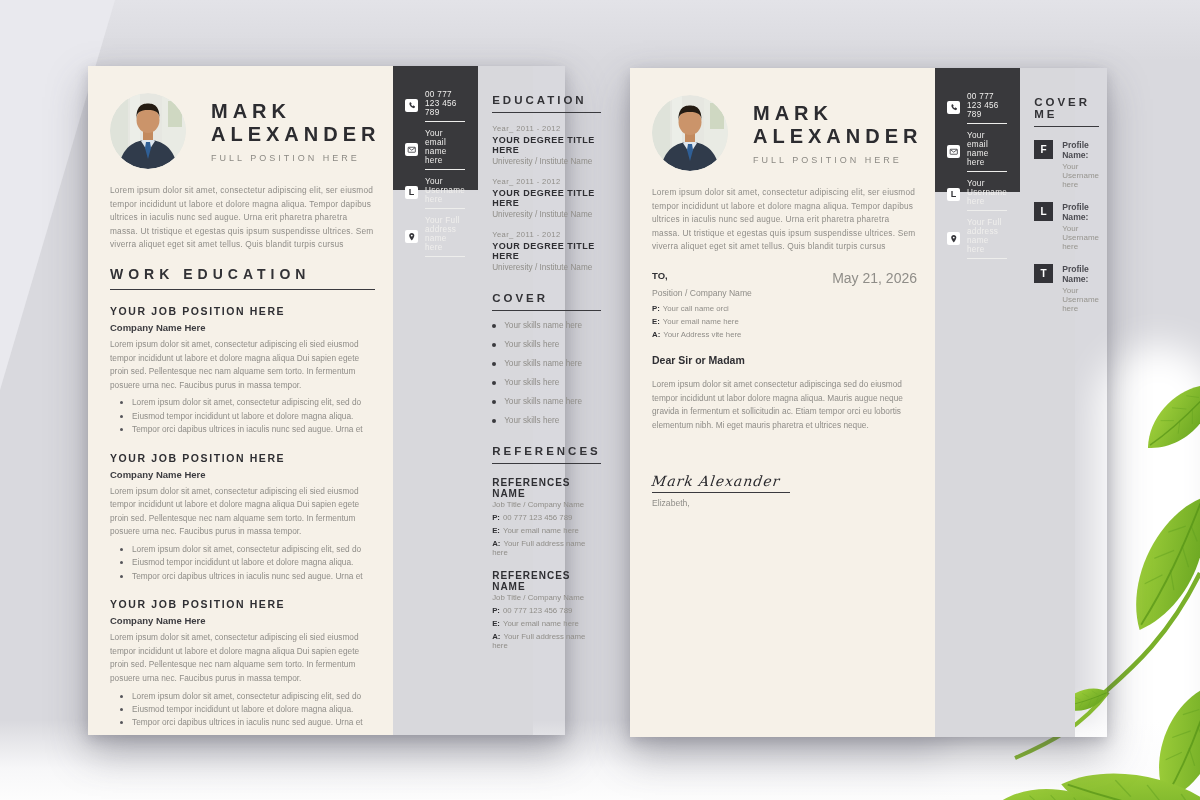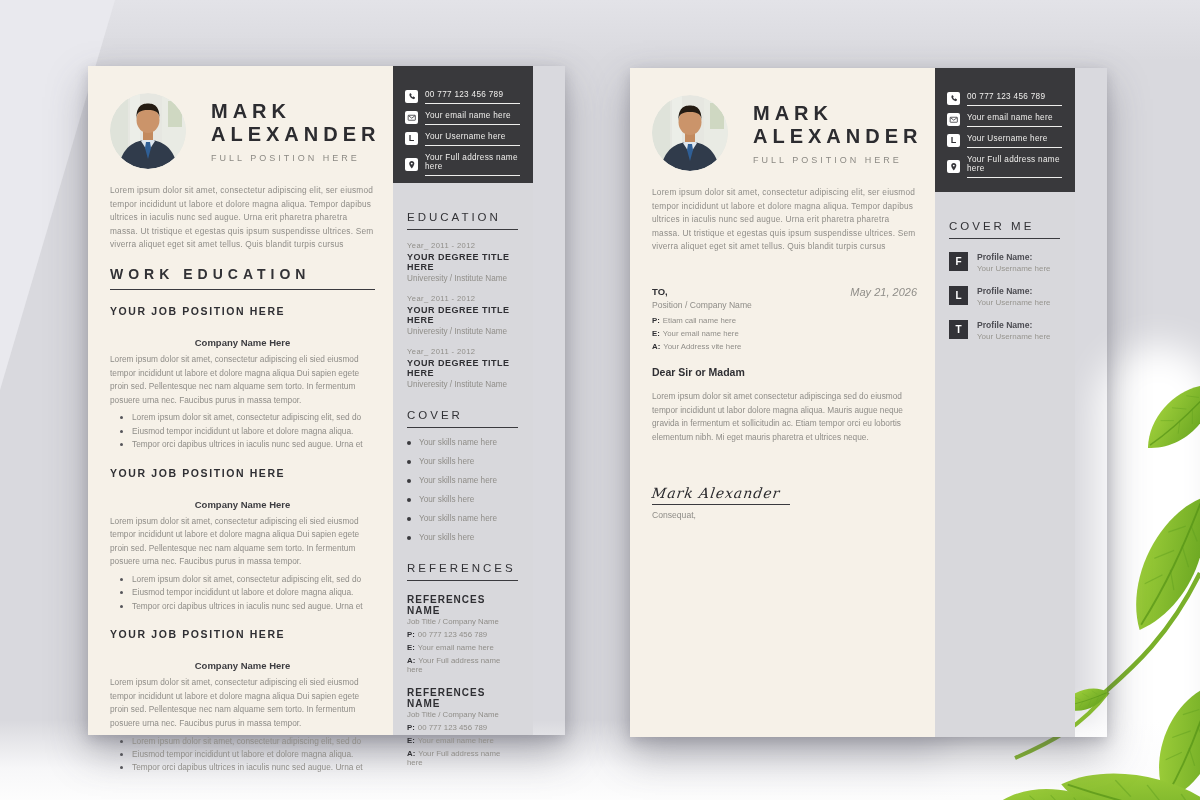--- a/index.html
+++ b/index.html
@@ -26,7 +26,7 @@
   .p1 { left:88px; top:66px; }
   .p2 { left:630px; top:68px; }
   .main { width:305px; background:#f6f1e8; padding:27px 18px 0 22px; }
-  .side { width:140px; background:#d8d8dc; display:flex; flex-direction:column; }
+  .side { width:140px; background:#d8d8dc; display:flex; }
   .side-dark { background:#39393c; height:124px; padding:24px 13px 0 12px; }
   .side-body { padding:28px 15px 0 14px; }
   

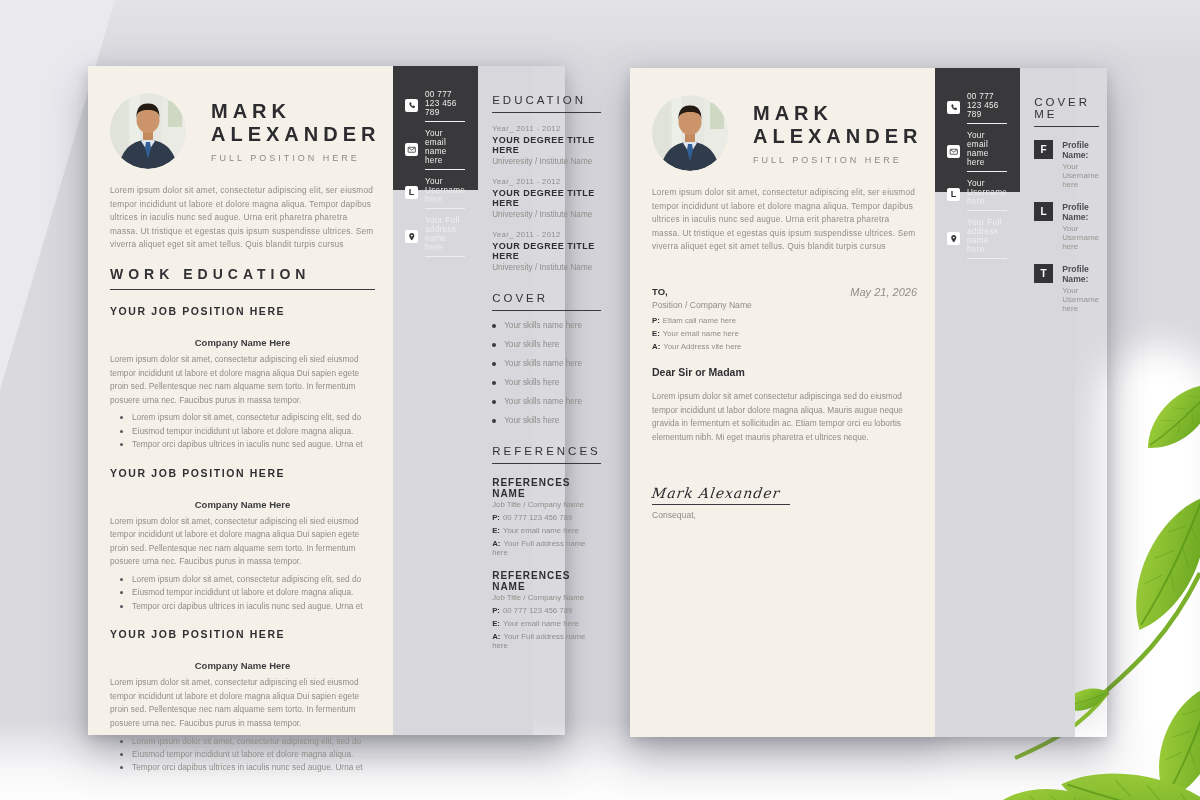--- a/index.html
+++ b/index.html
@@ -56,7 +56,7 @@
   .ctext { flex:1; font-size:8.2px; color:#f0efed; letter-spacing:.3px;
     border-bottom:1px solid #eeeeec; padding-bottom:3.5px; }
   
-  .side-heading { font-size:11.5px; font-weight:normal; letter-spacing:3px; color:#323236;
+  .side-heading { font-size:11.5px; font-weight:bold; letter-spacing:3px; color:#323236;
     border-bottom:1.5px solid #3a3a3e; padding-bottom:6px; }
   .gap20 { margin-top:20px; }
   .edu-item { margin-top:11px; }

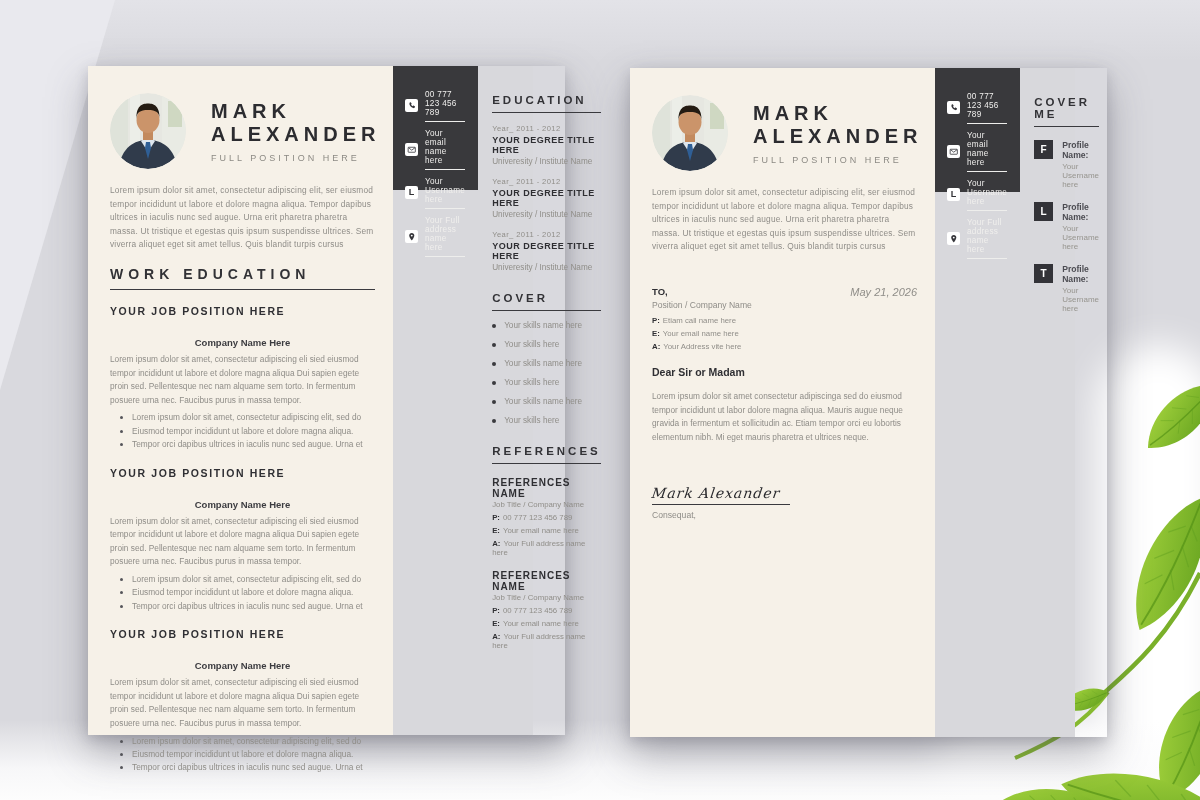--- a/index.html
+++ b/index.html
@@ -72,7 +72,7 @@
   .ref-line { font-size:7.8px; color:#908e89; margin-top:4px; }
   .ref-line b { color:#2f2f33; margin-right:3px; }
   
-  .to-row { margin-top:32px; display:flex; justify-content:space-between; align-items:flex-start; }
+  .to-row { margin-top:16px; display:flex; justify-content:space-between; align-items:flex-start; }
   .to-label { font-size:9.5px; font-weight:bold; color:#2f2f33; }
   .date { font-size:11px; color:#8f8d88;font-style:italic; }
   .recipient-name { font-size:13px; font-weight:bold; letter-spacing:1.8px; color:#2f2f33; margin-top:7px; }

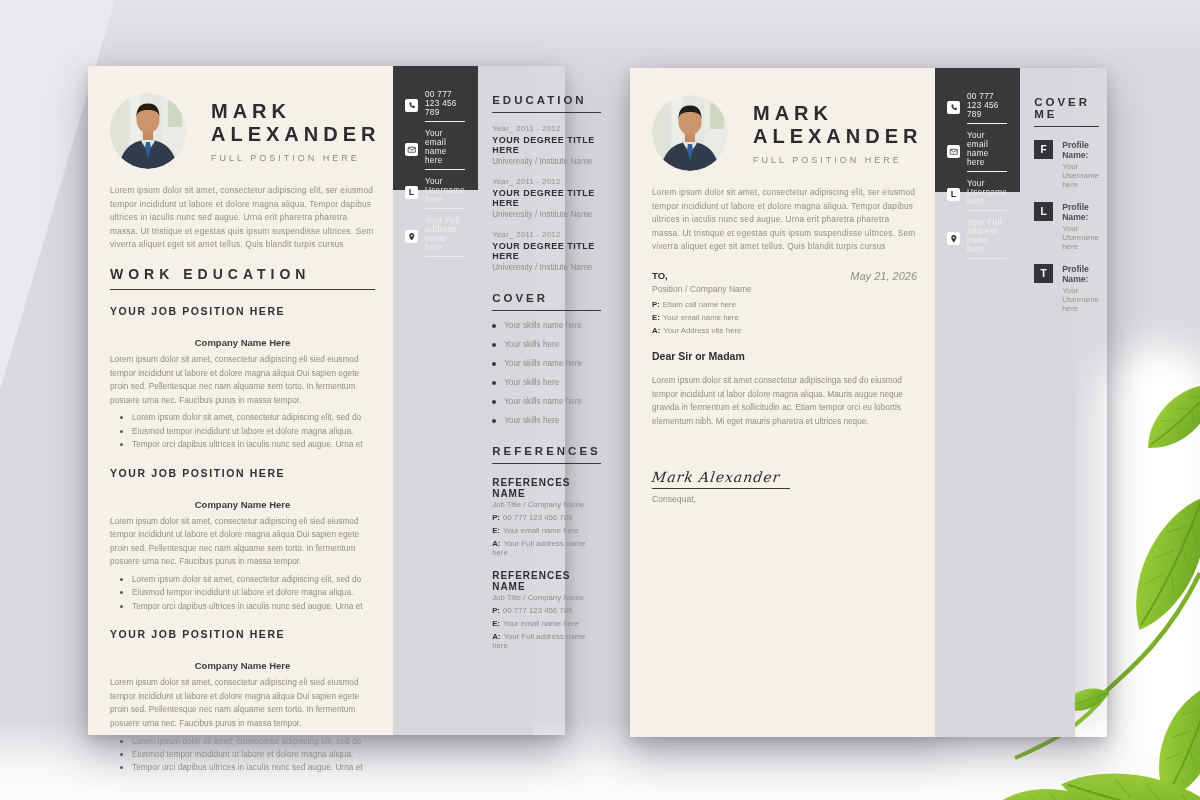--- a/index.html
+++ b/index.html
@@ -74,7 +74,7 @@
   
   .to-row { margin-top:16px; display:flex; justify-content:space-between; align-items:flex-start; }
   .to-label { font-size:9.5px; font-weight:bold; color:#2f2f33; }
-  .date { font-size:11px; color:#8f8d88;font-style:italic; }
+  .date { font-size:14px; color:#8f8d88; }
   .recipient-name { font-size:13px; font-weight:bold; letter-spacing:1.8px; color:#2f2f33; margin-top:7px; }
   .recipient-pos { font-size:8.6px; color:#8f8d88; margin-top:2px; }
   .letter-contacts { margin-top:6px; }

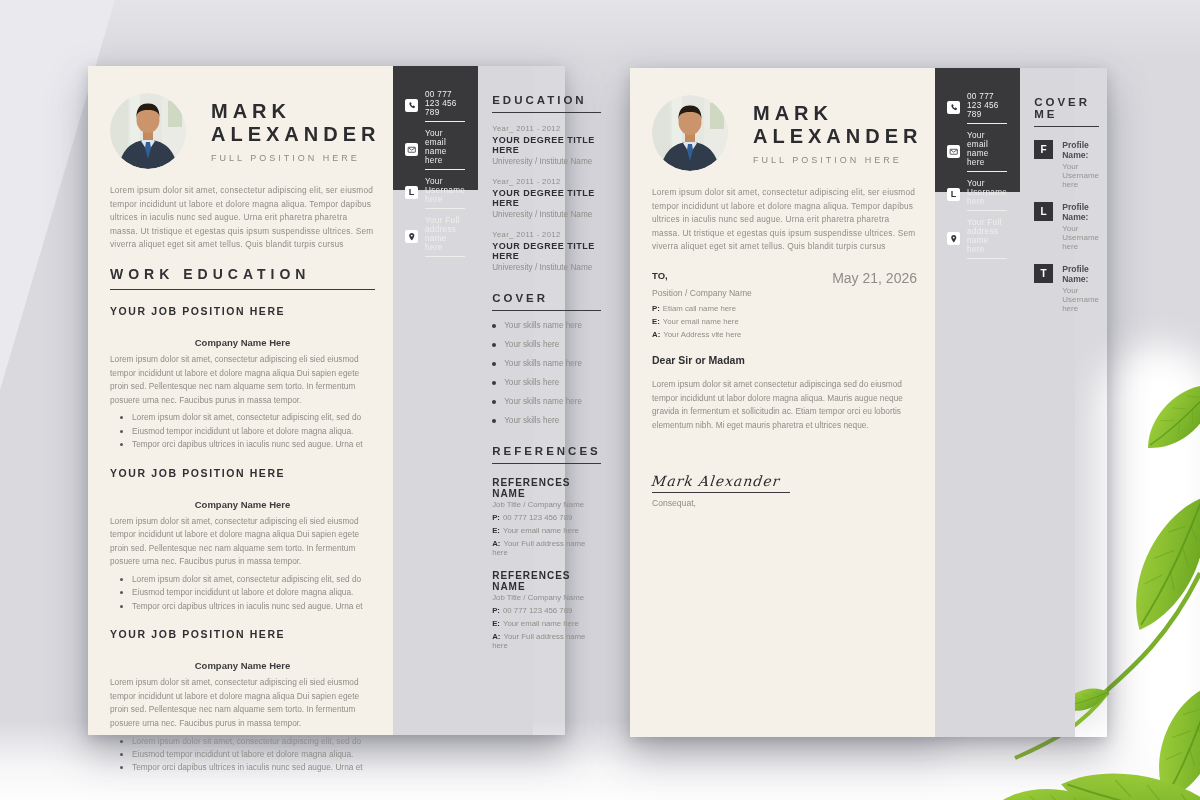--- a/index.html
+++ b/index.html
@@ -357,7 +357,7 @@
 
     <div class="letter-contacts">
 
-        <div class="ref-line"><b>P:</b><span>Etiam call name here</span></div>
+        <div class="ref-line"><b>P:</b><span>Your call name orci</span></div>
 
         <div class="ref-line"><b>E:</b><span>Your email name here</span></div>
 

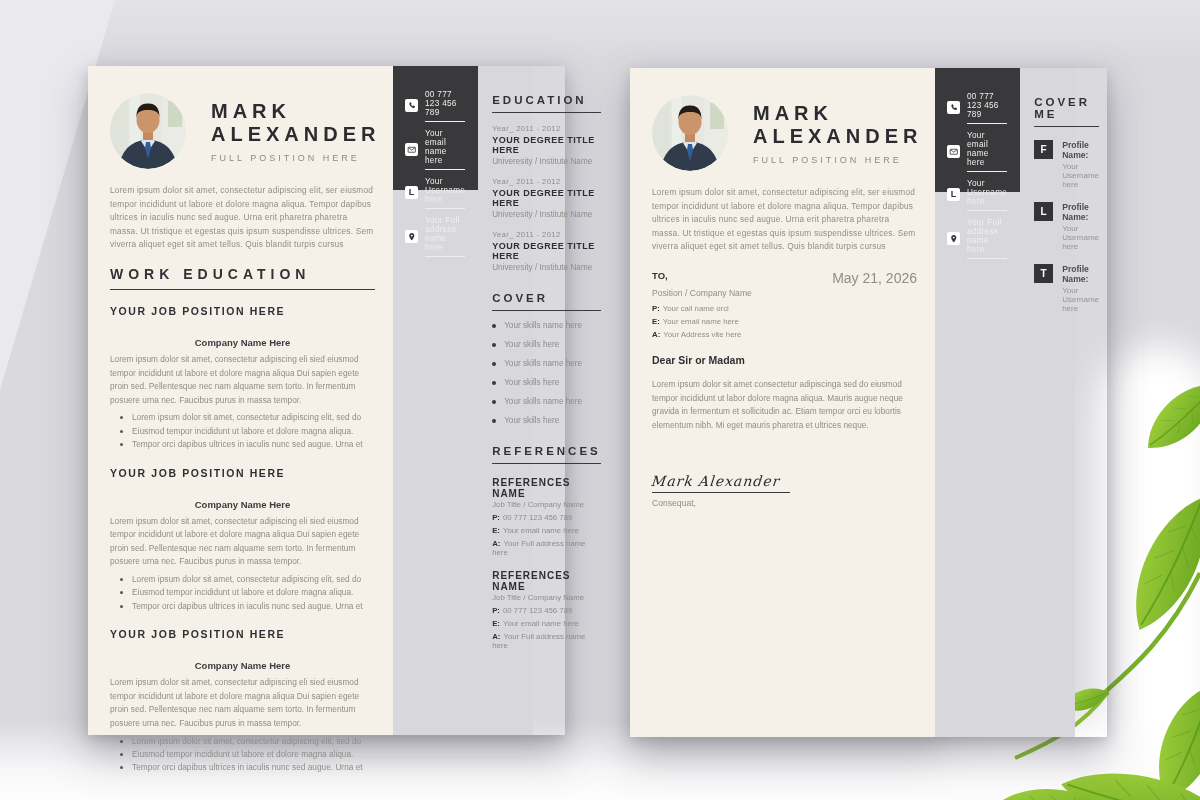--- a/index.html
+++ b/index.html
@@ -42,7 +42,7 @@
   
   .job { margin-top:15px; }
   .job-title { font-size:10.5px; font-weight:bold; letter-spacing:1.6px; color:#2f2f33; }
-  .job-company { font-size:9.5px; font-weight:bold; color:#3c3c40; margin-top:20px;text-align:center; }
+  .job-company { font-size:9.5px; font-weight:bold; color:#3c3c40; margin-top:5px; }
   .job-desc { margin-top:5px; font-size:8.3px; line-height:13.6px; color:#8f8d88; }
   .job-bullets { margin-top:4px; padding-left:22px; list-style:disc; }
   .job-bullets li { font-size:8.3px; line-height:13.4px; color:#8f8d88; }

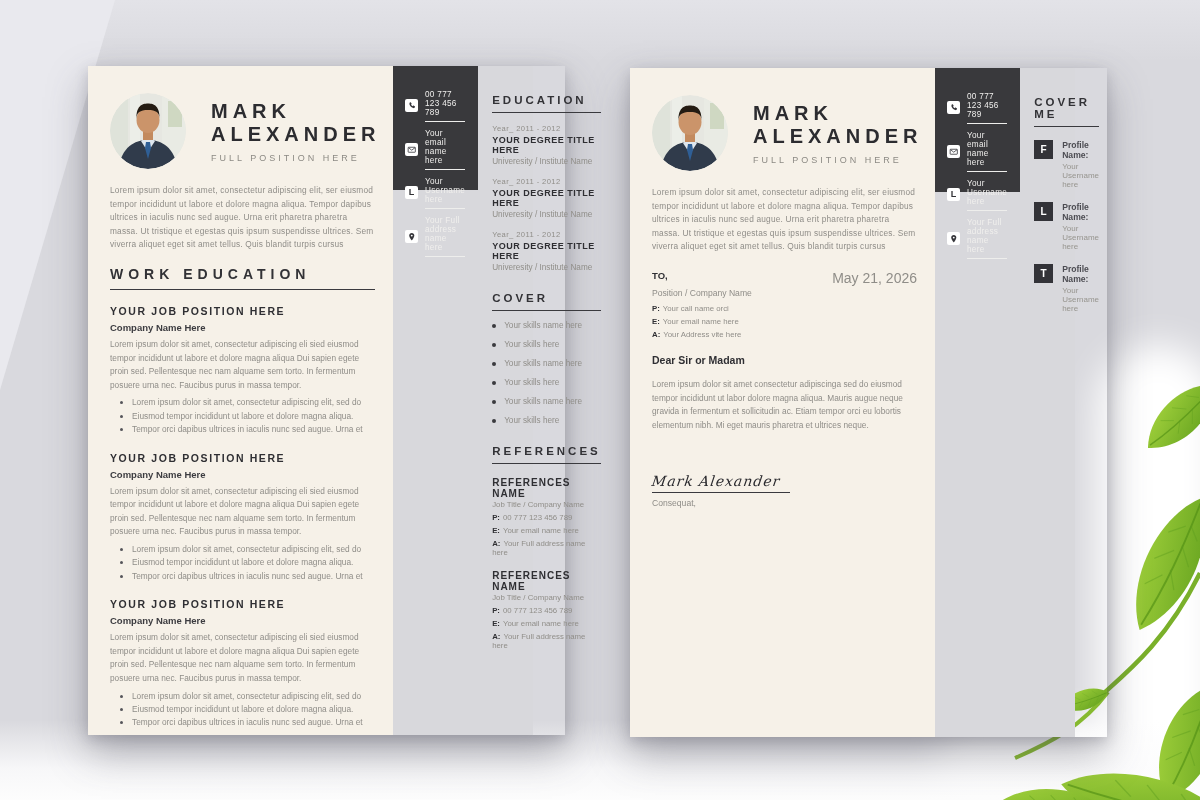--- a/index.html
+++ b/index.html
@@ -377,7 +377,7 @@
       <div class="sig-line">
         <span class="sig">Mark Alexander</span>
       </div>
-      <div class="closing">Consequat,</div>
+      <div class="closing">Elizabeth,</div>
     </div>
   </div>
 

